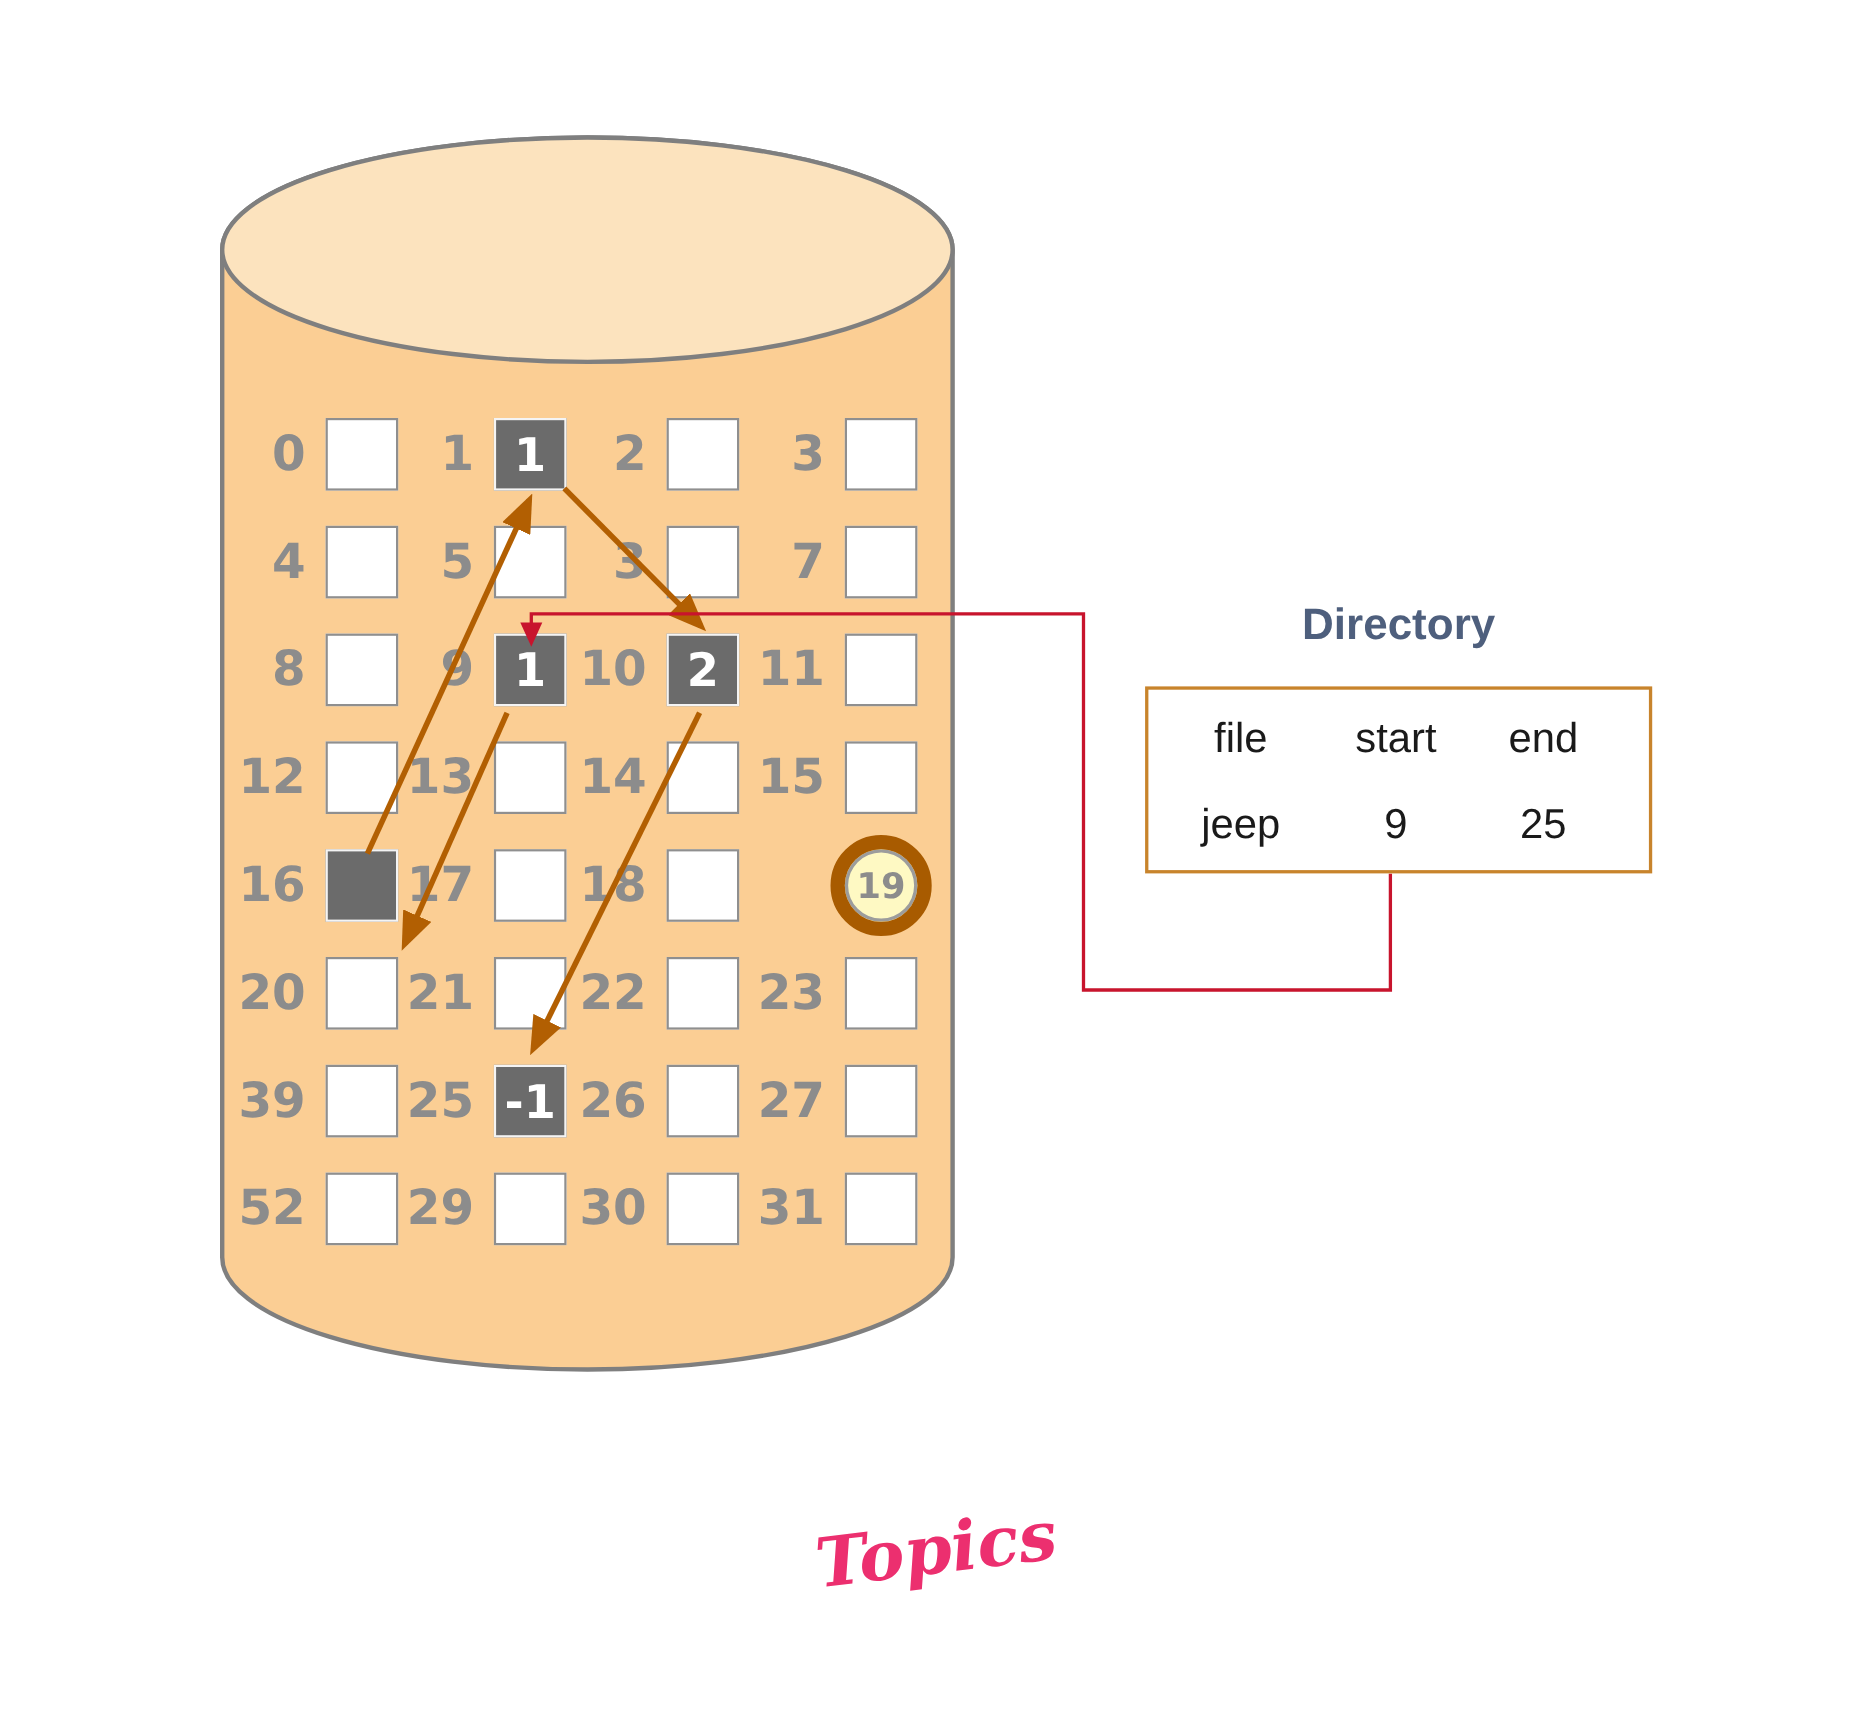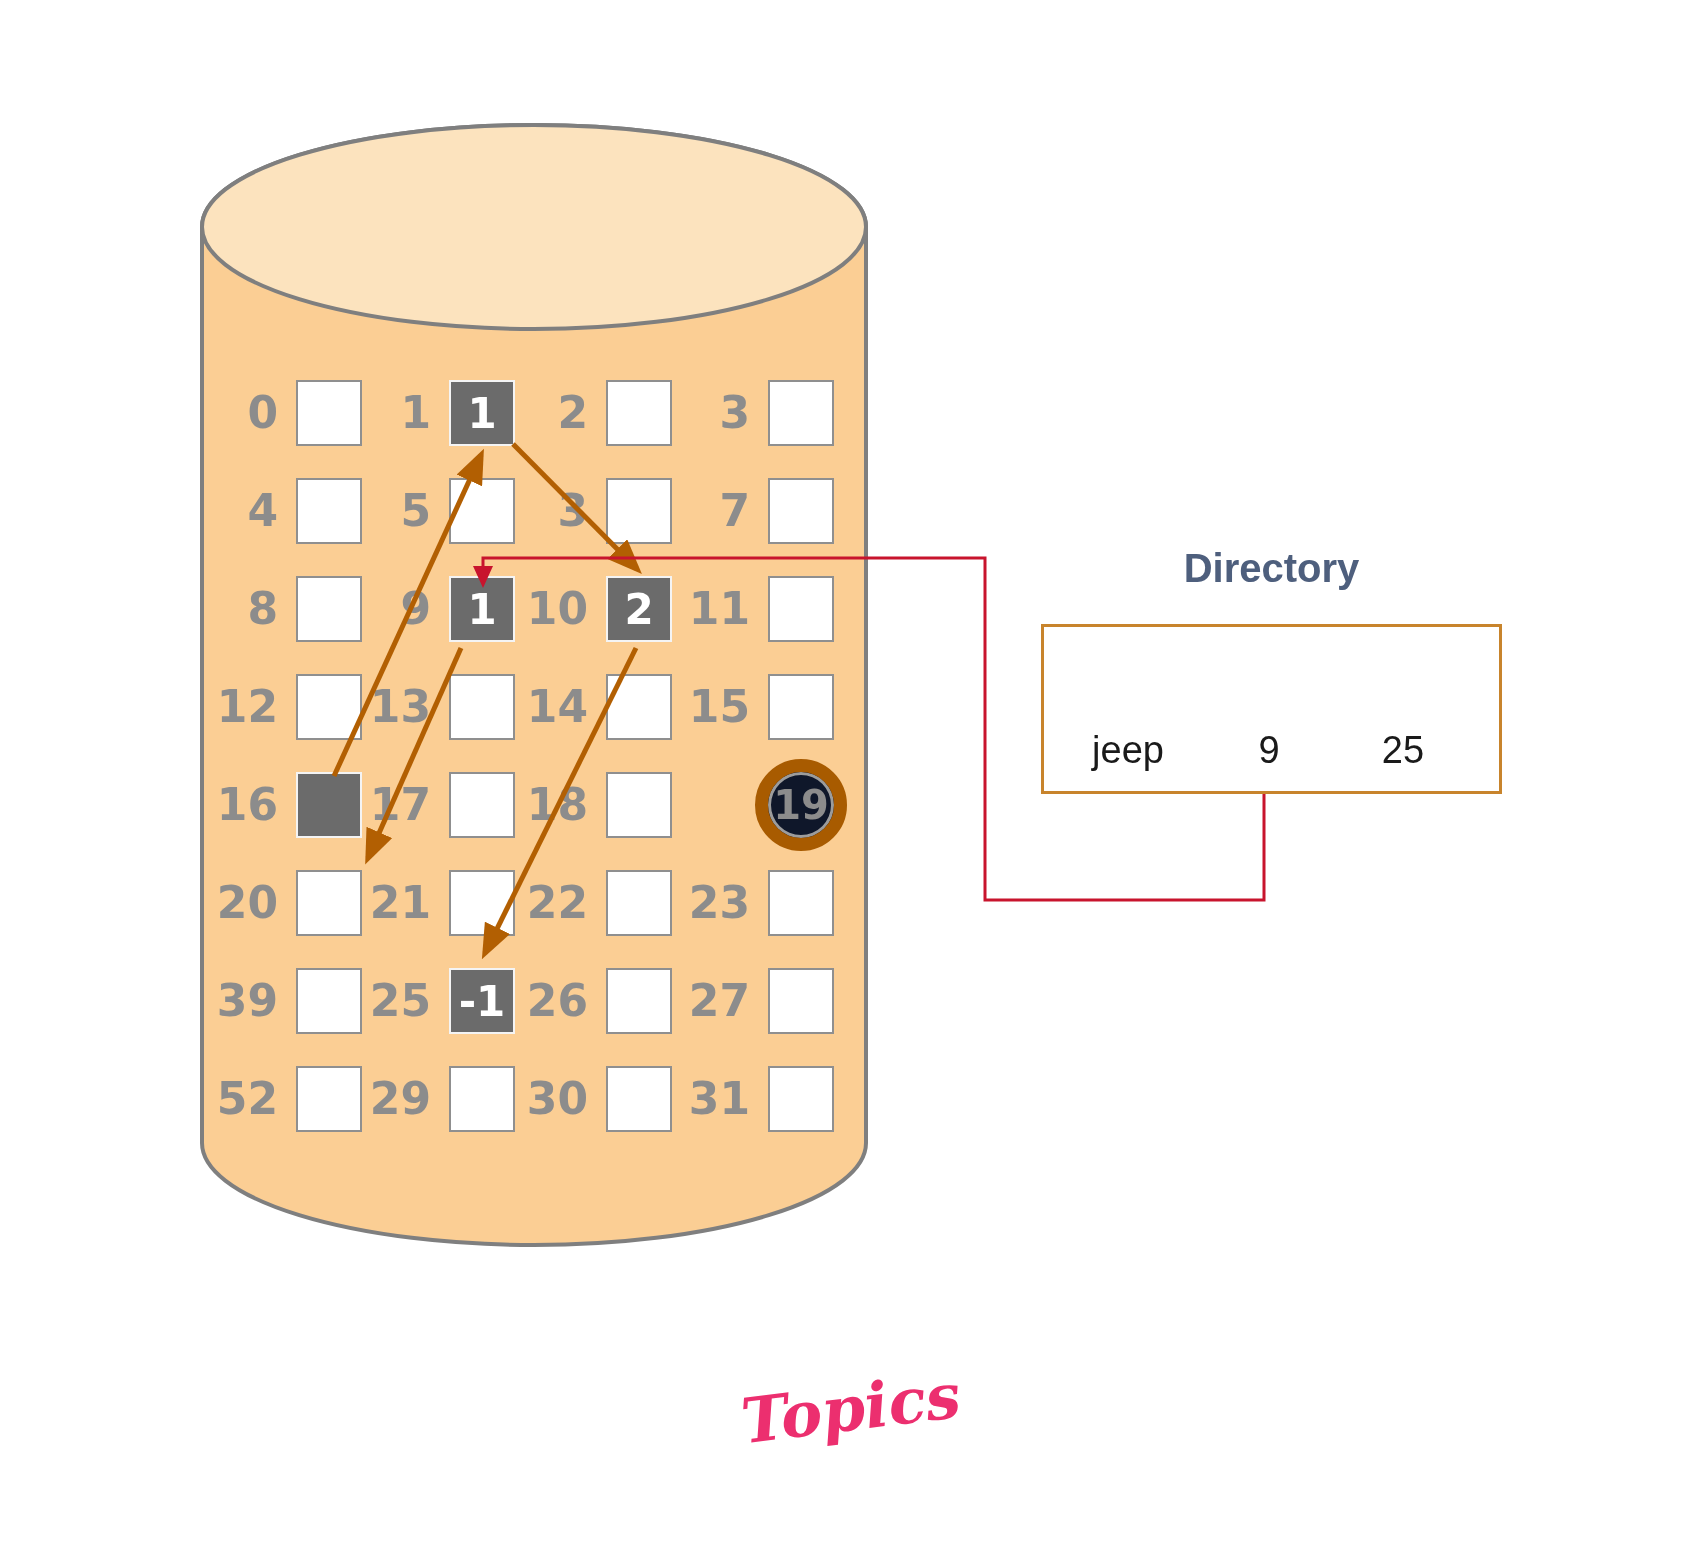--- a/index.html
+++ b/index.html
@@ -135,6 +135,11 @@
   <div id="anno">
     <div class="dirtitle">Directory</div>
     <div class="dirbox">
+      <div class="dirrow hdr">
+        <span>file</span>
+        <span>start</span>
+        <span>end</span>
+      </div>
       <div class="dirrow val">
         <span>jeep</span>
         <span>9</span>

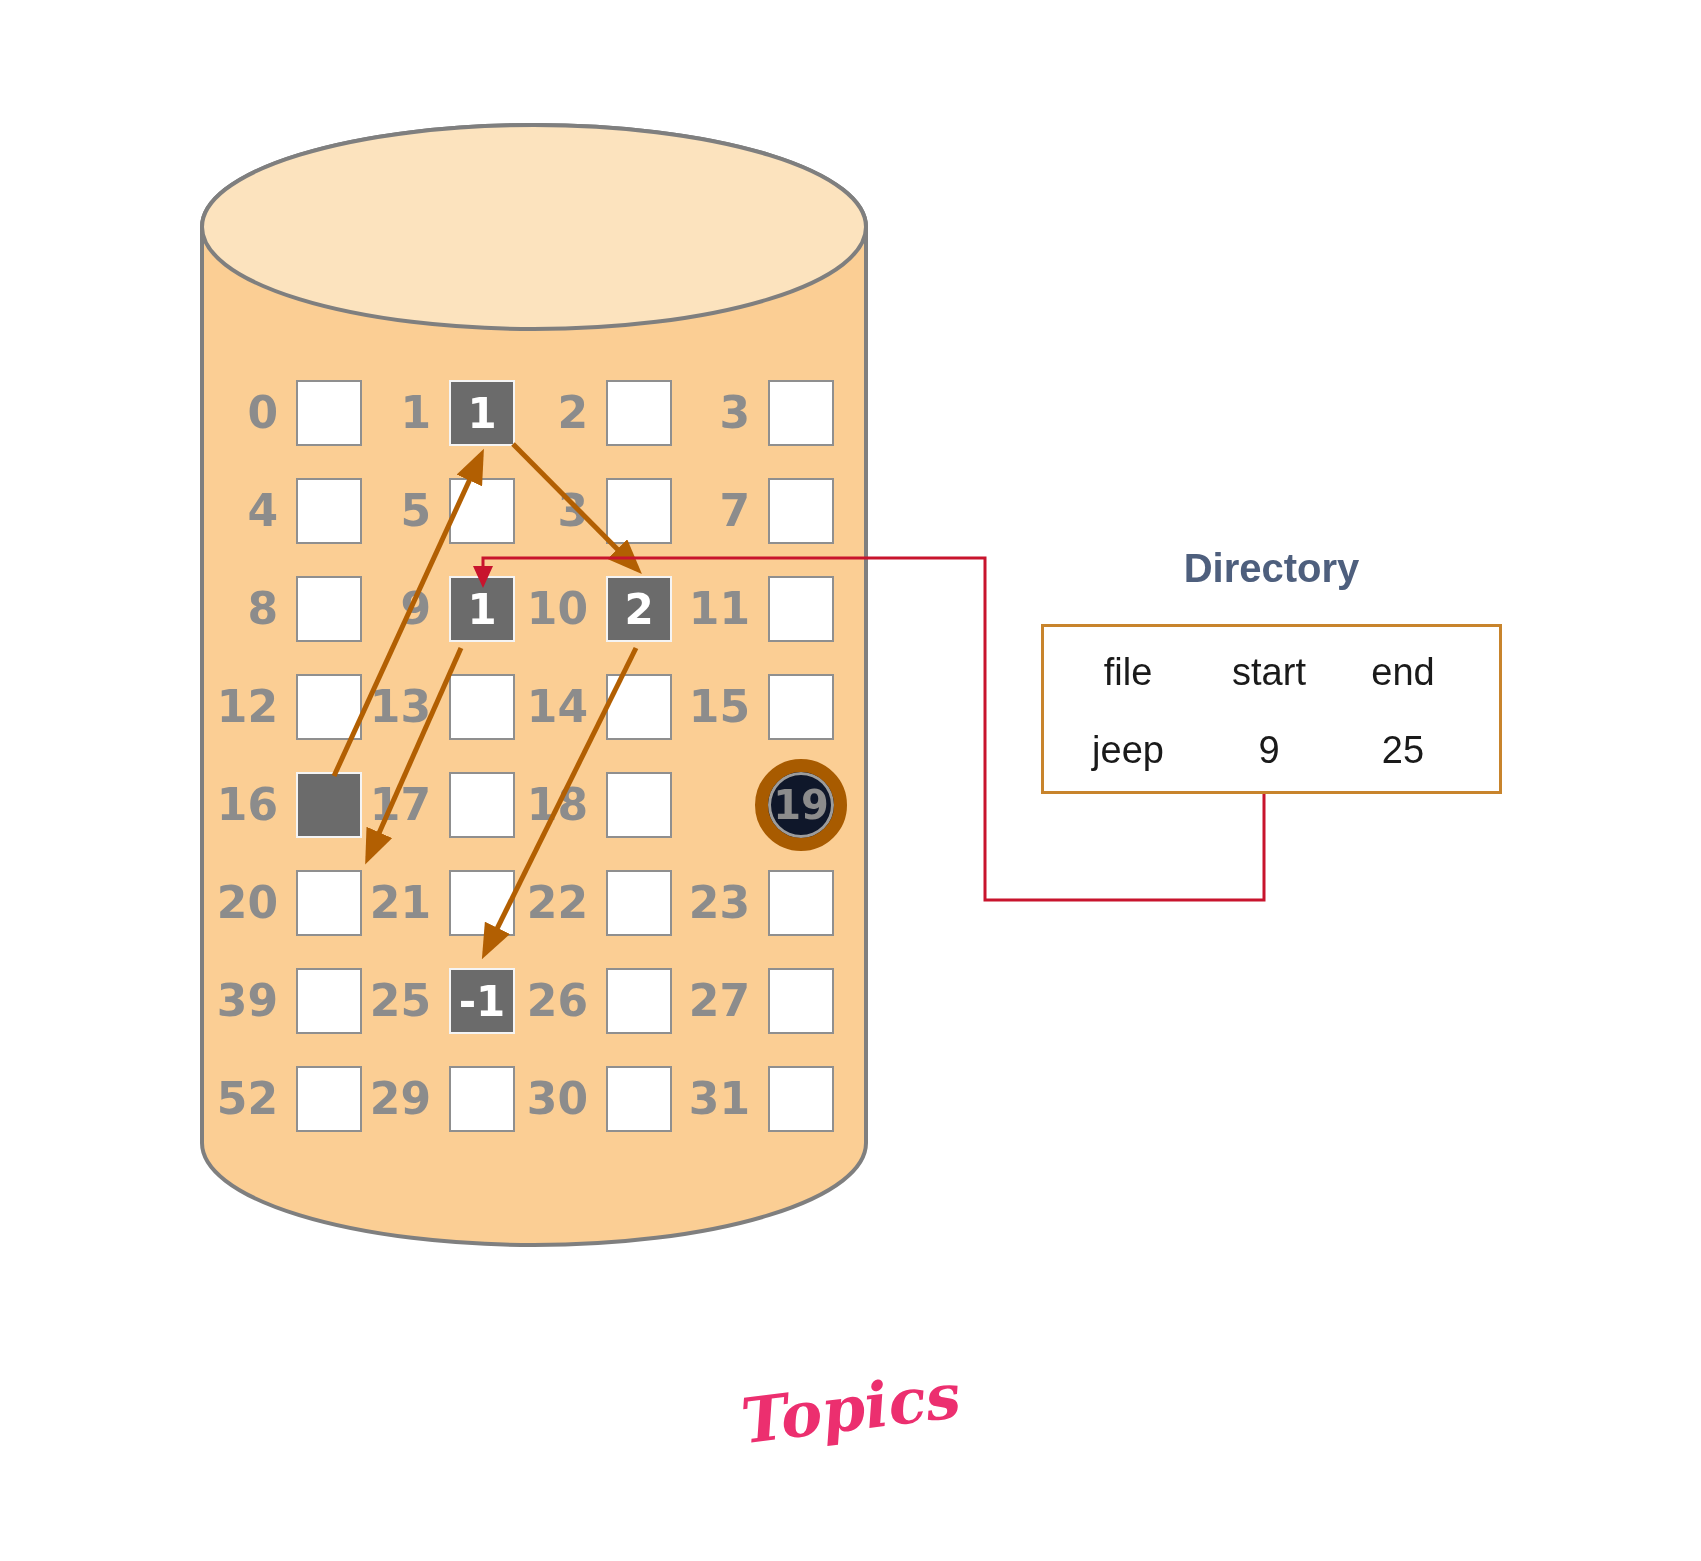--- a/index.html
+++ b/index.html
@@ -19,12 +19,12 @@
   .block.dark{background:var(--block-dark);border:2px solid #f4f4f4;color:#fff;
          display:flex;align-items:center;justify-content:center;
          font-family:"DejaVu Sans",sans-serif;font-weight:bold;font-size:42px;}
-  .ring{position:absolute;width:66px;height:66px;background:#0f172a;box-sizing:content-box;
+  .ring{position:absolute;width:66px;height:66px;background:#fef9c3;box-sizing:content-box;
         border:13px solid var(--ring-brown);border-radius:50%;
         box-shadow:inset 0 0 0 3px #9c9c9c;
         display:flex;align-items:center;justify-content:center;
         color:var(--label-gray);font-family:"DejaVu Sans",sans-serif;
-        font-weight:bold;font-size:40px;}
+        font-weight:bold;font-size:32px;}
 
   .dirtitle{position:absolute;left:1041px;top:546px;width:461px;text-align:center;
         font-weight:bold;font-size:40px;color:var(--dir-title);}

